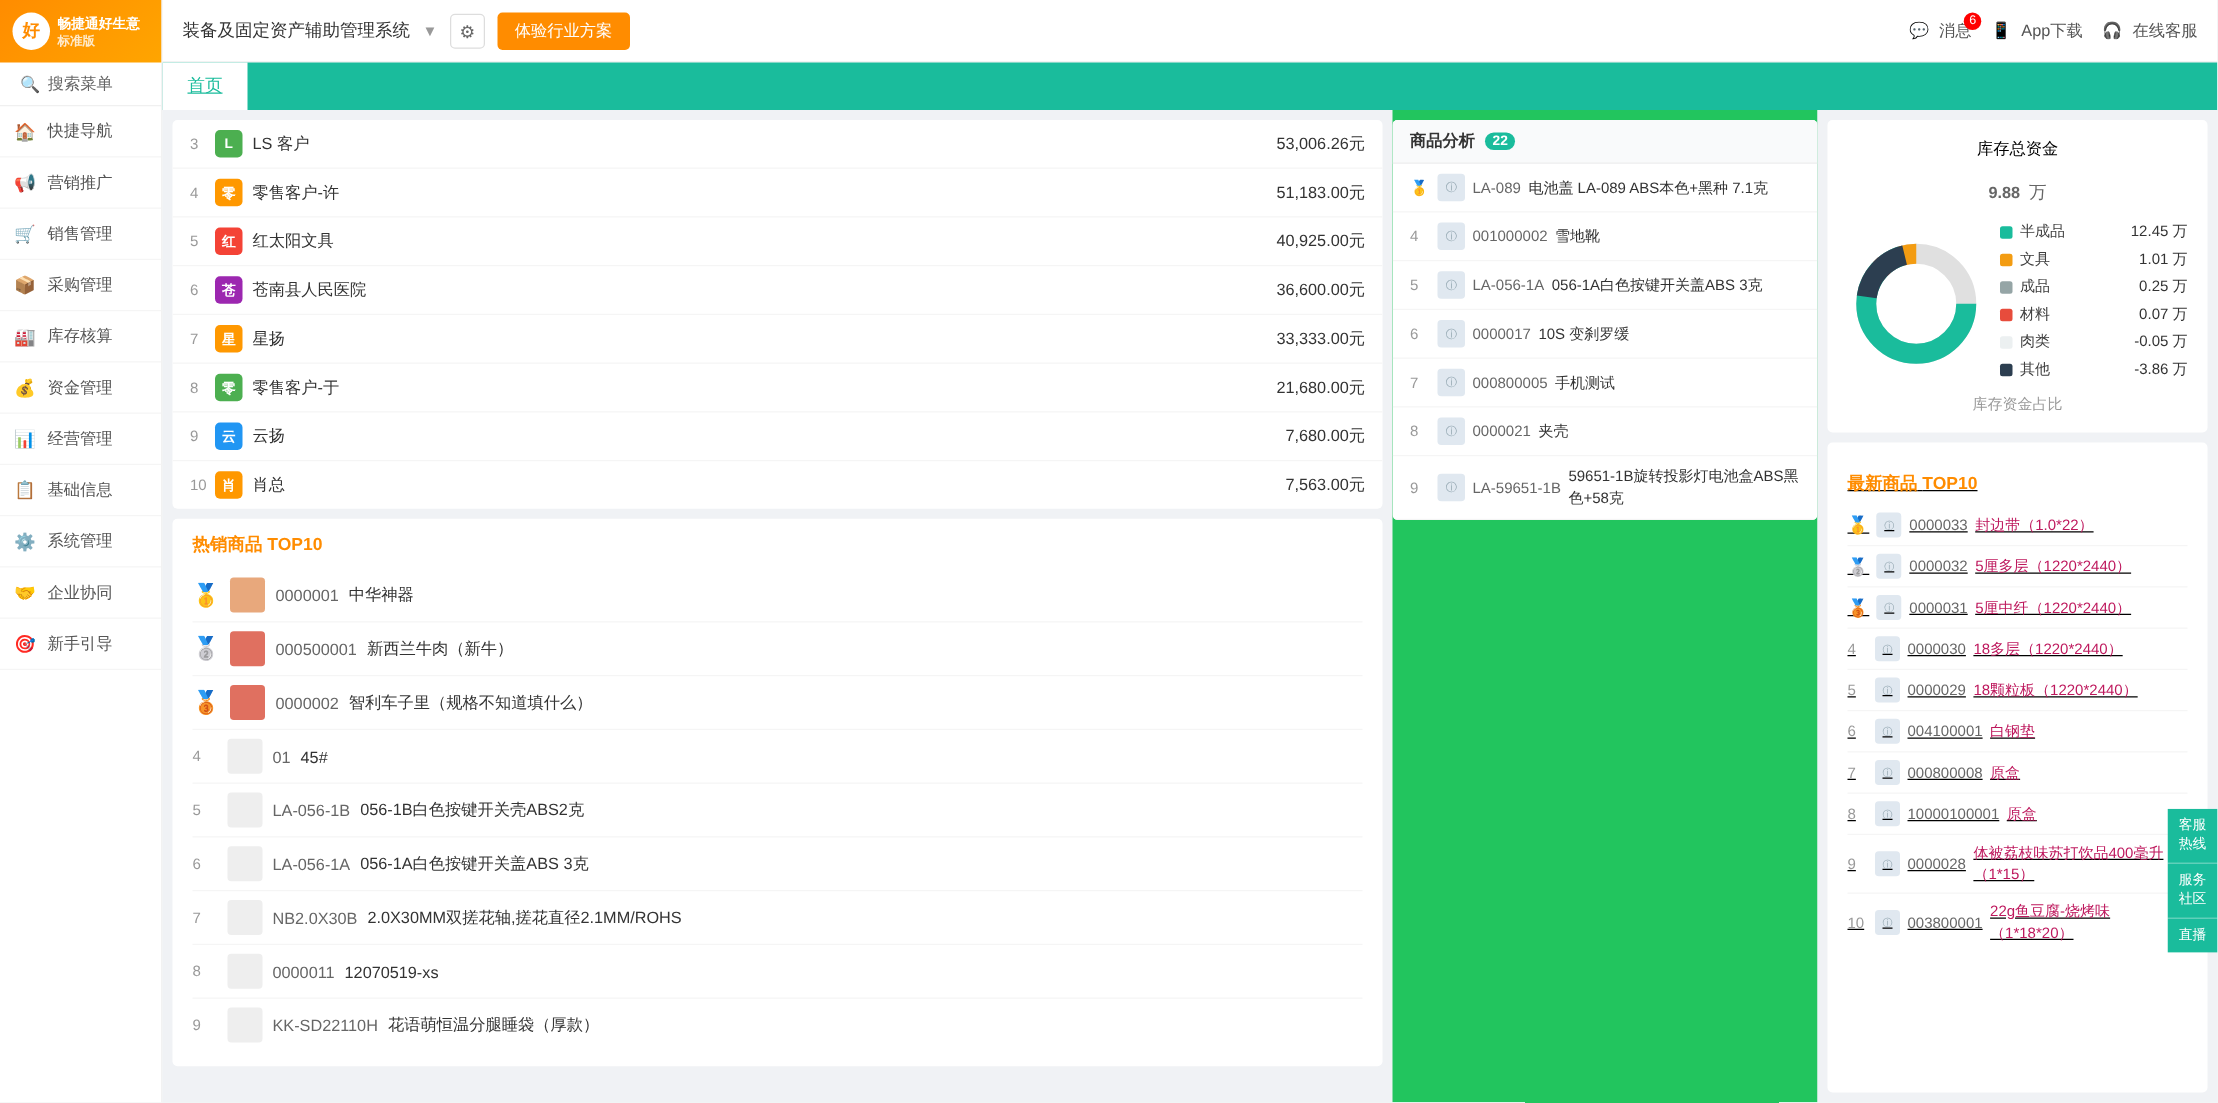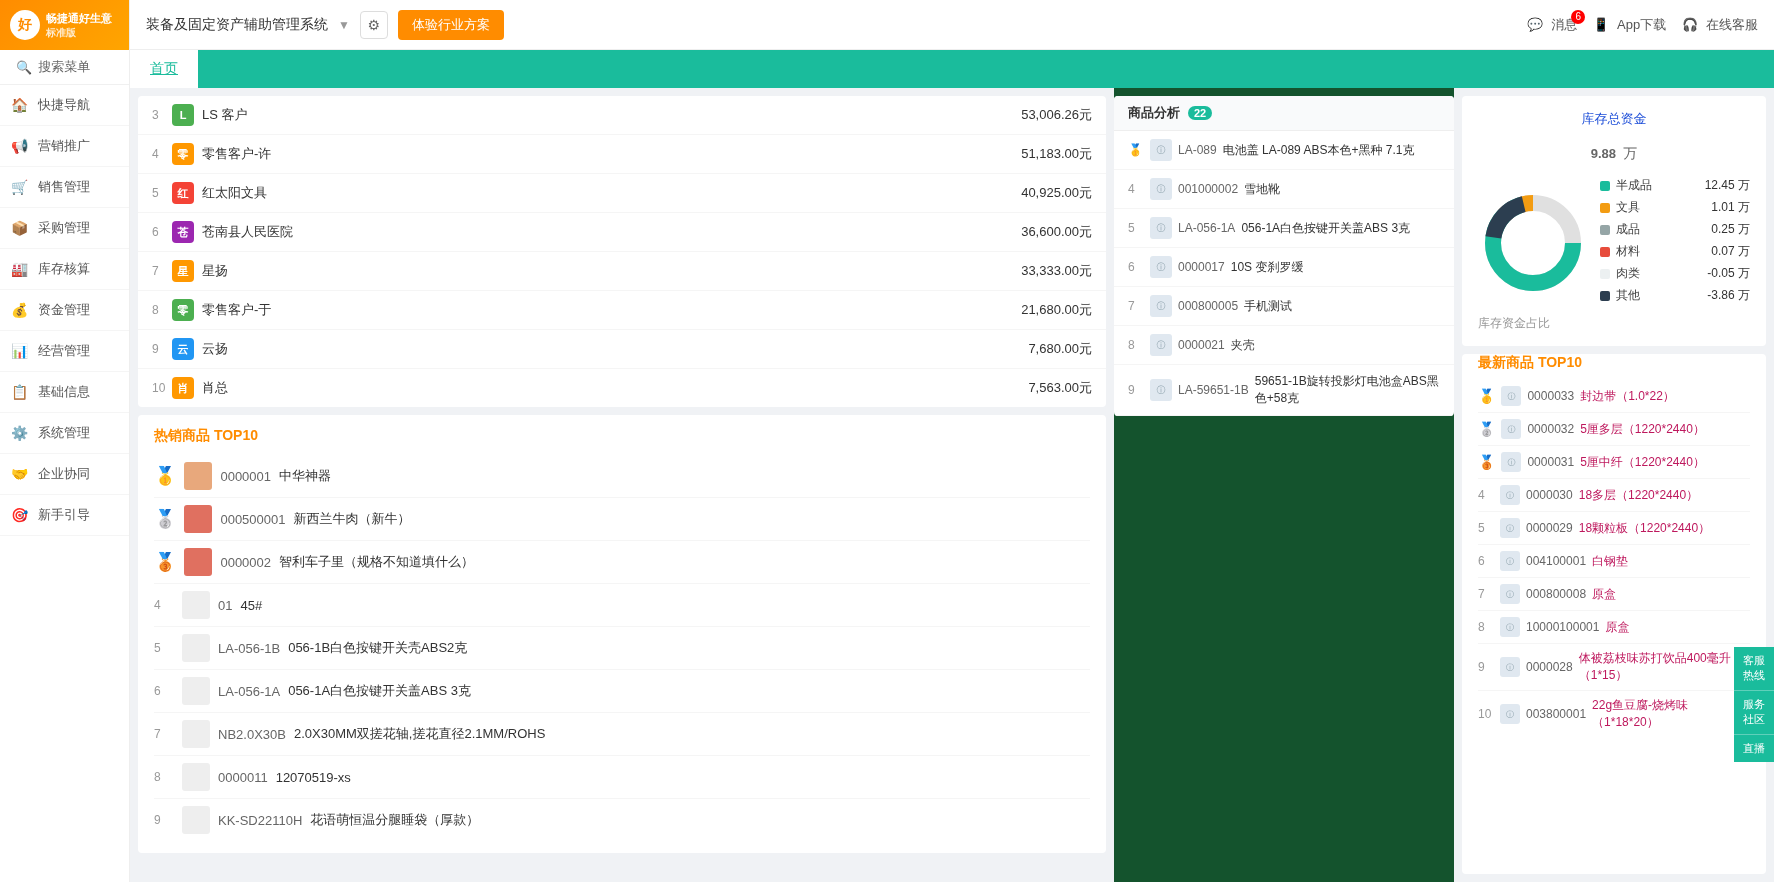--- a/index.html
+++ b/index.html
@@ -400,7 +400,7 @@
       width: 340px;
       flex-shrink: 0;
       overflow-y: auto;
-      background: #14532d;
+      background: #22c55e;
     }
 
     .rank-medal-img { font-size: 18px; }

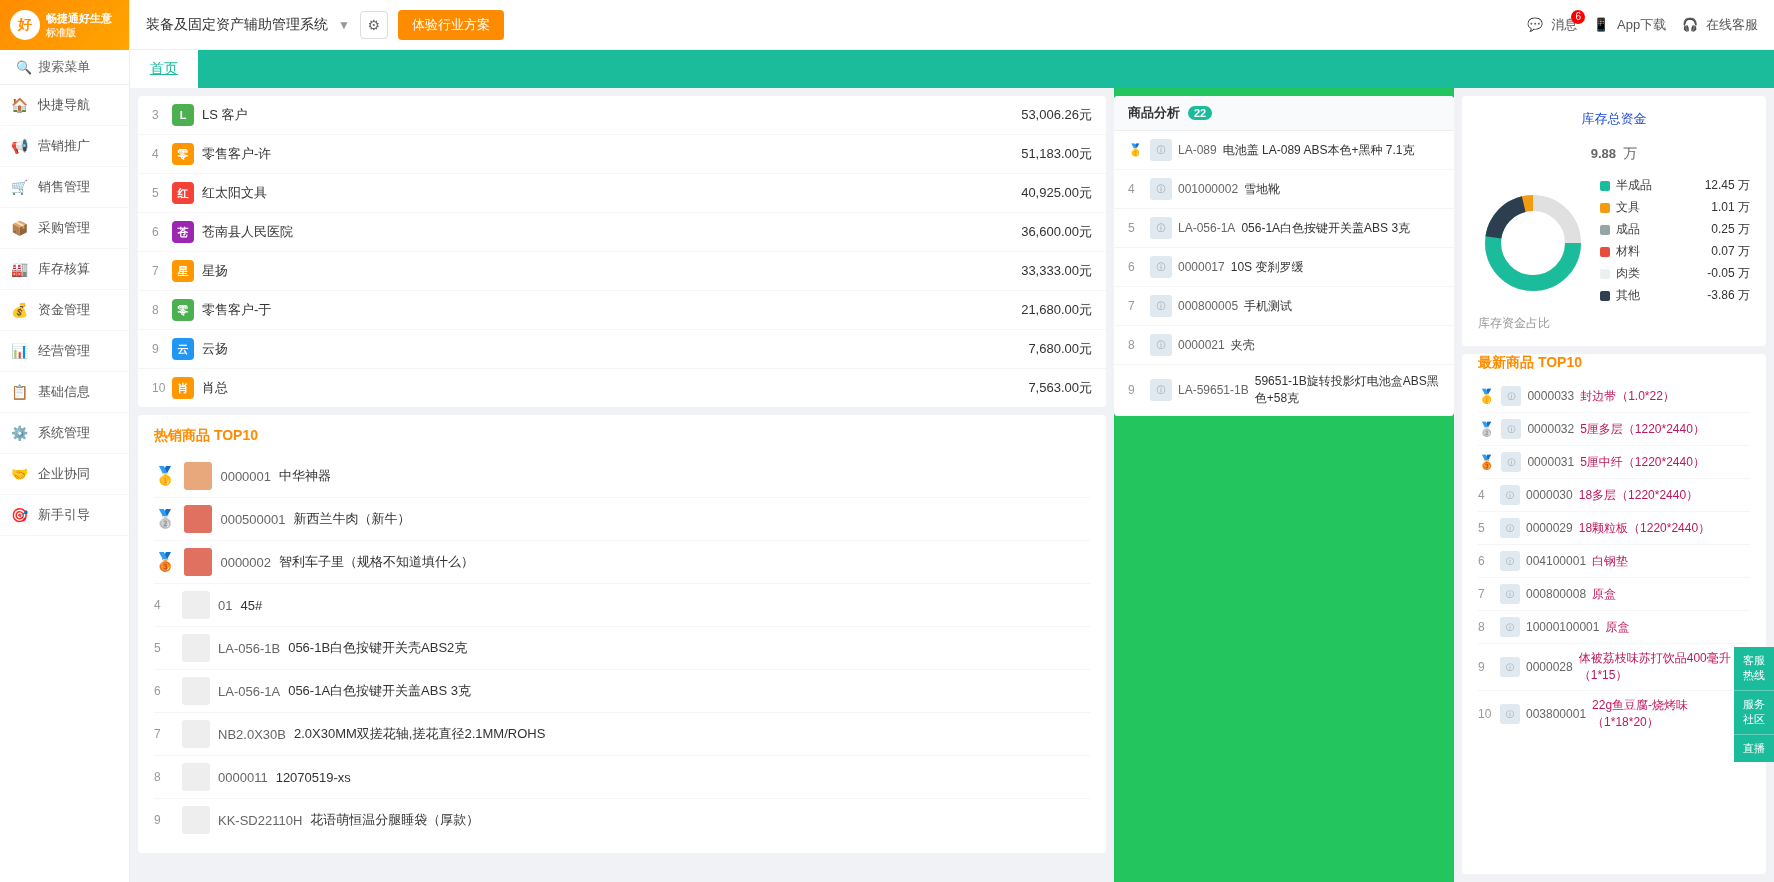--- a/index.html
+++ b/index.html
@@ -284,7 +284,7 @@
     }
     .stock-title {
       font-size: 13px;
-      color: #1d4ed8;
+      color: #000000;
       margin-bottom: 6px;
       text-align: center;
     }

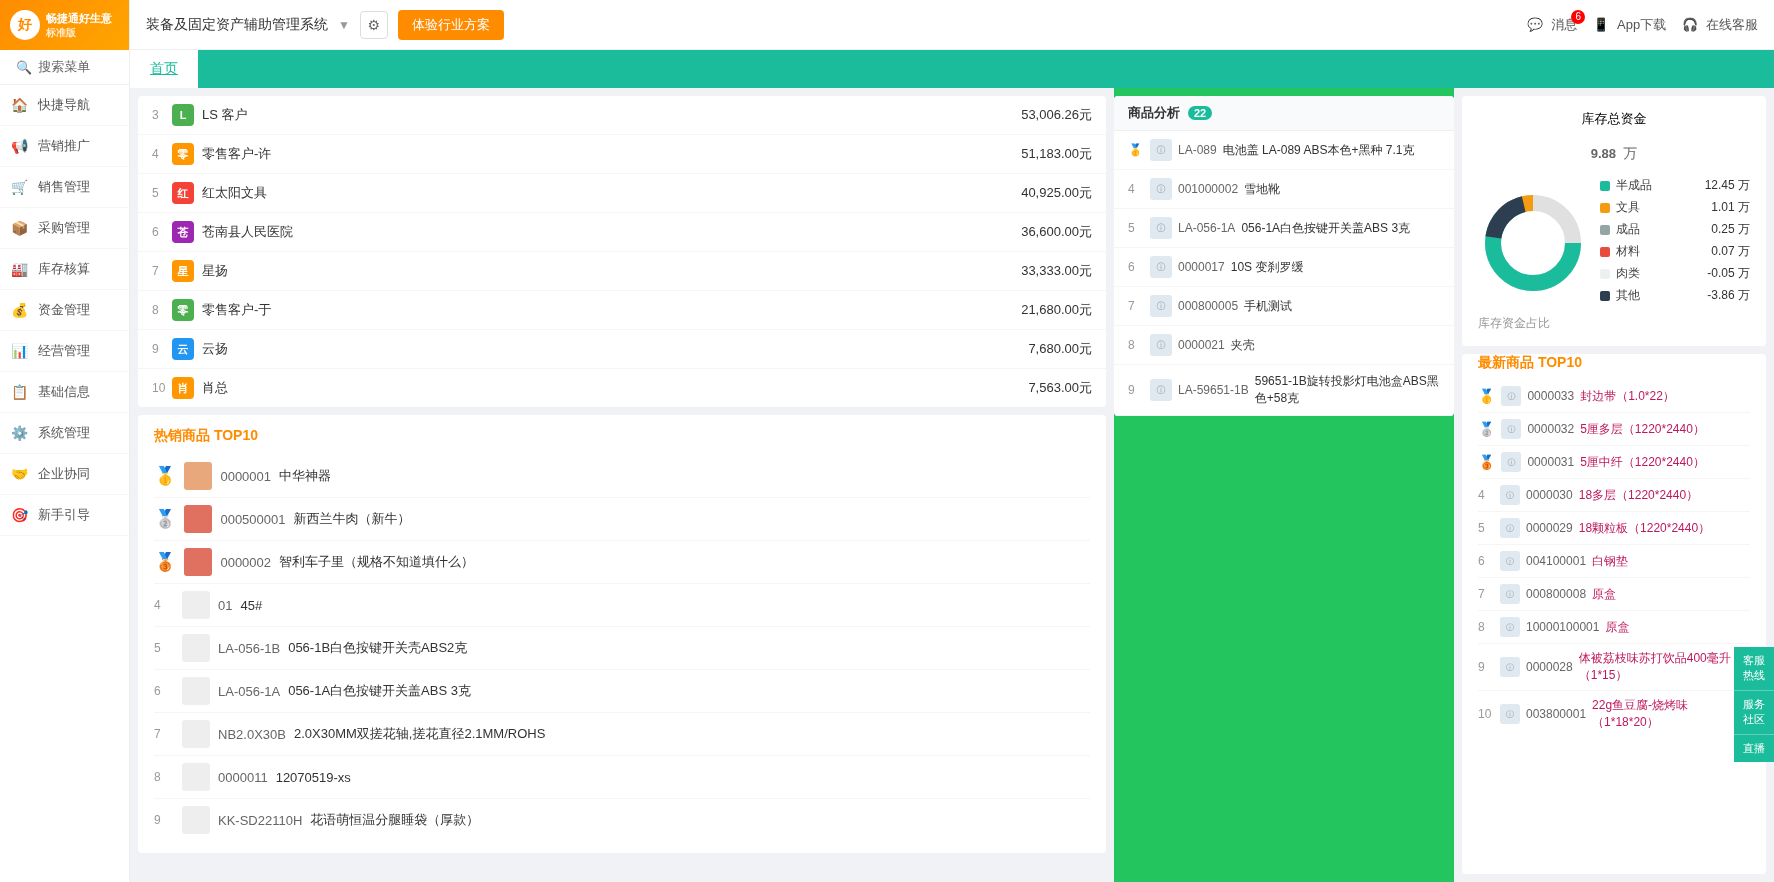--- a/index.html
+++ b/index.html
@@ -328,7 +328,7 @@
     .stock-sub {
       font-size: 12px;
       color: #999;
-      text-align: left;
+      text-align: center;
       margin-top: 6px;
     }
 

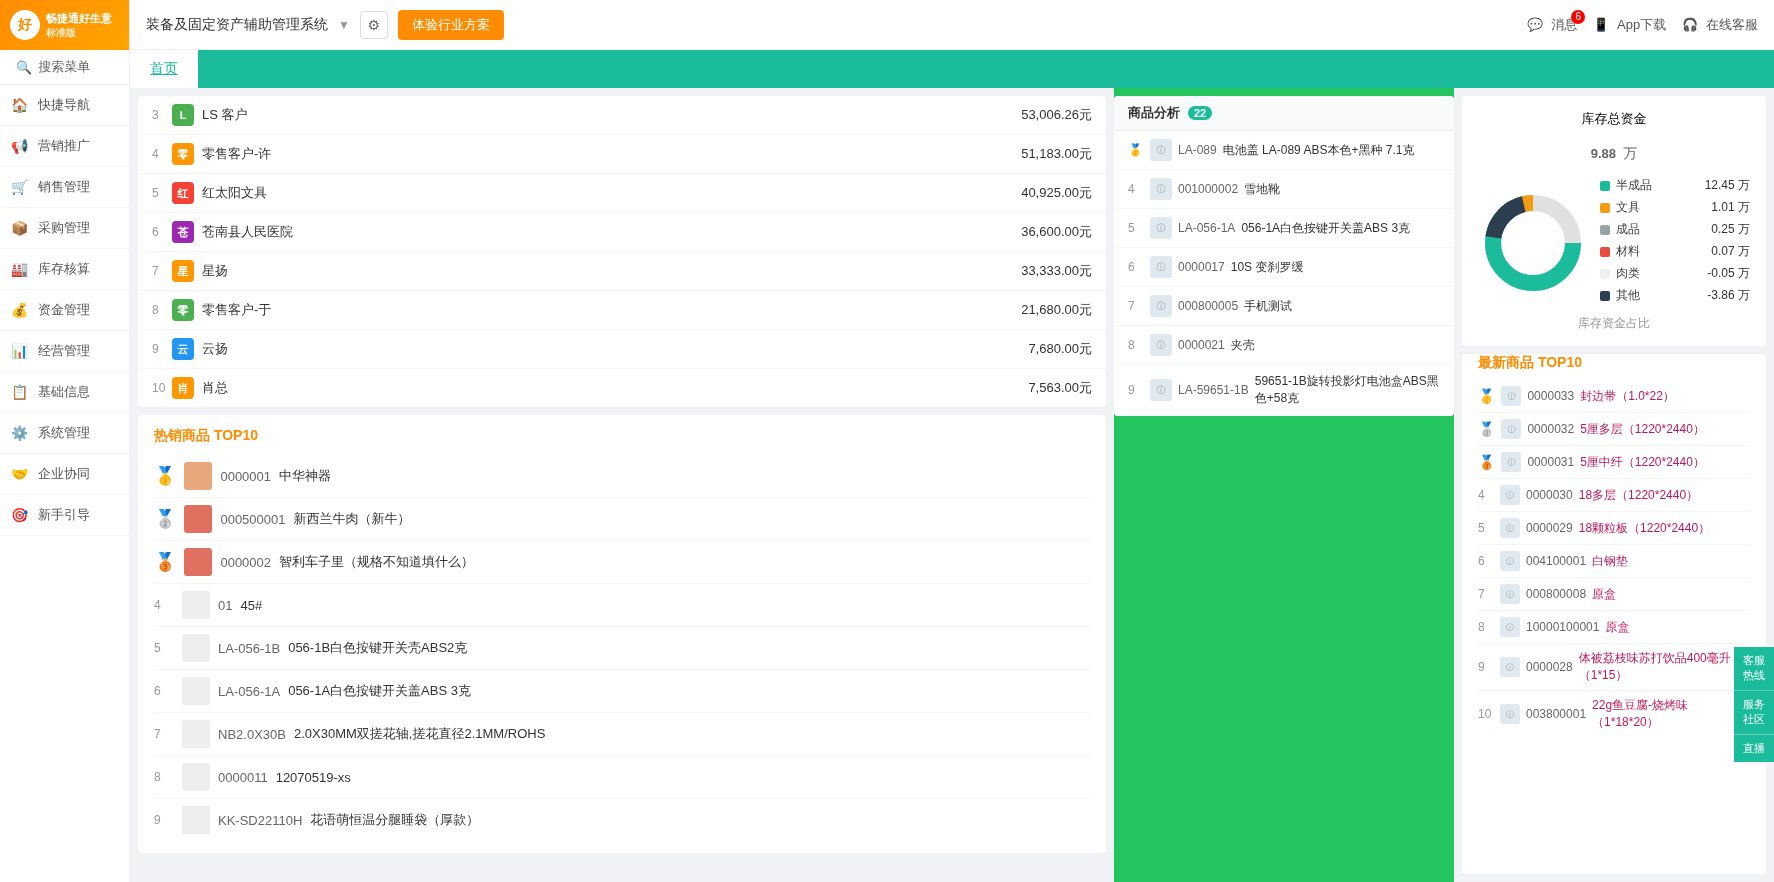--- a/index.html
+++ b/index.html
@@ -336,8 +336,9 @@
     .newest-section {
       background: #fff;
       border-radius: 4px;
-      padding: 0 16px;
+      padding: 24px 16px;
       flex: 1;
+      text-decoration: underline;
     }
     .newest-title {
       font-size: 14px;

